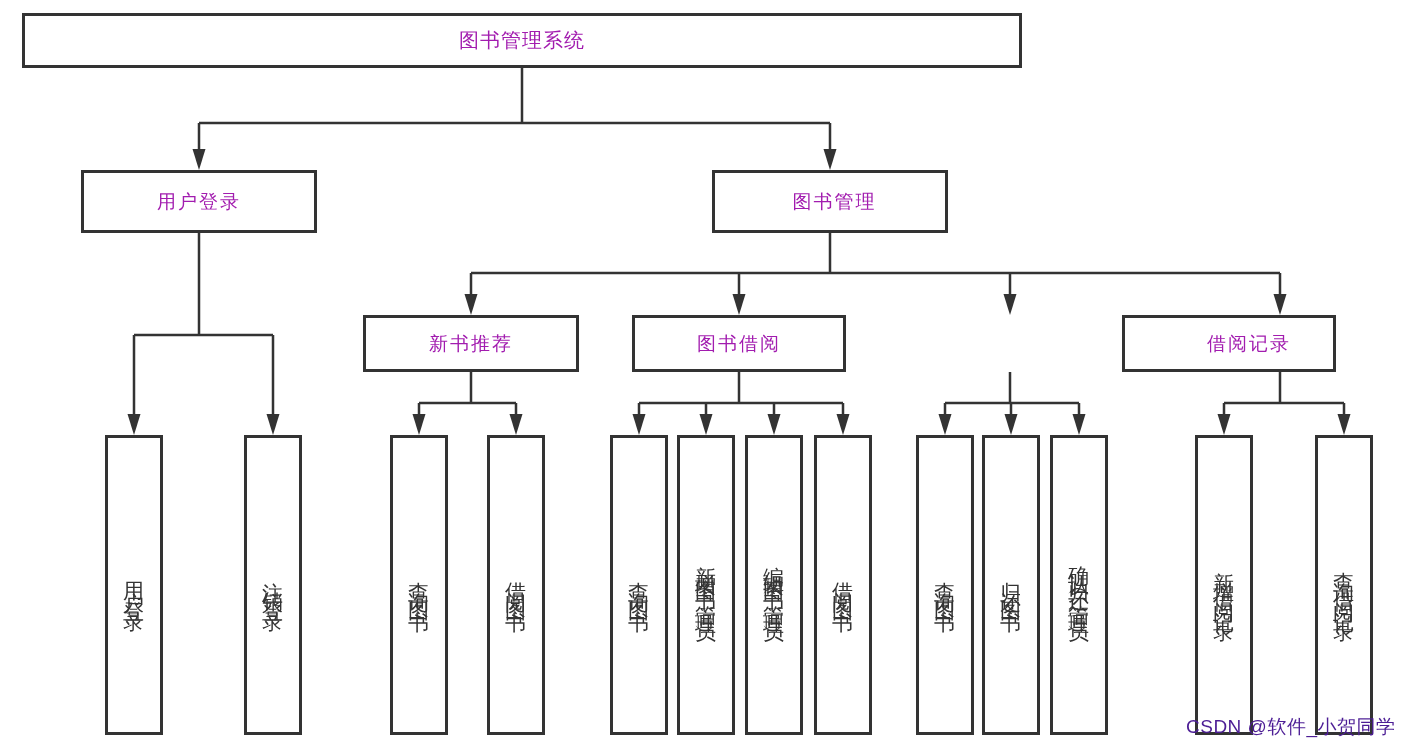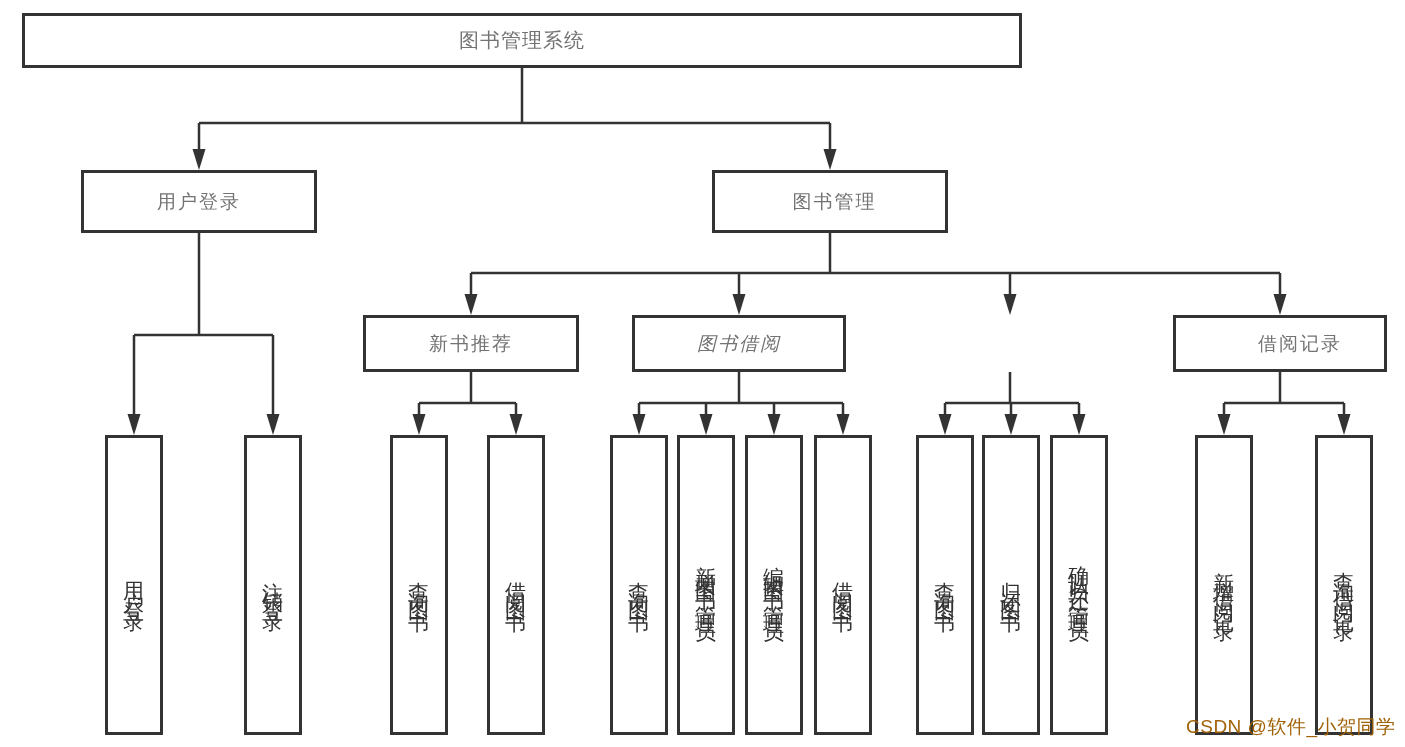--- a/index.html
+++ b/index.html
@@ -28,7 +28,7 @@
   }
   .box .label {
     font-size: 19px;
-    color: #737373;
+    color: #a21caf;
     letter-spacing: 2px;
     white-space: nowrap;
   }

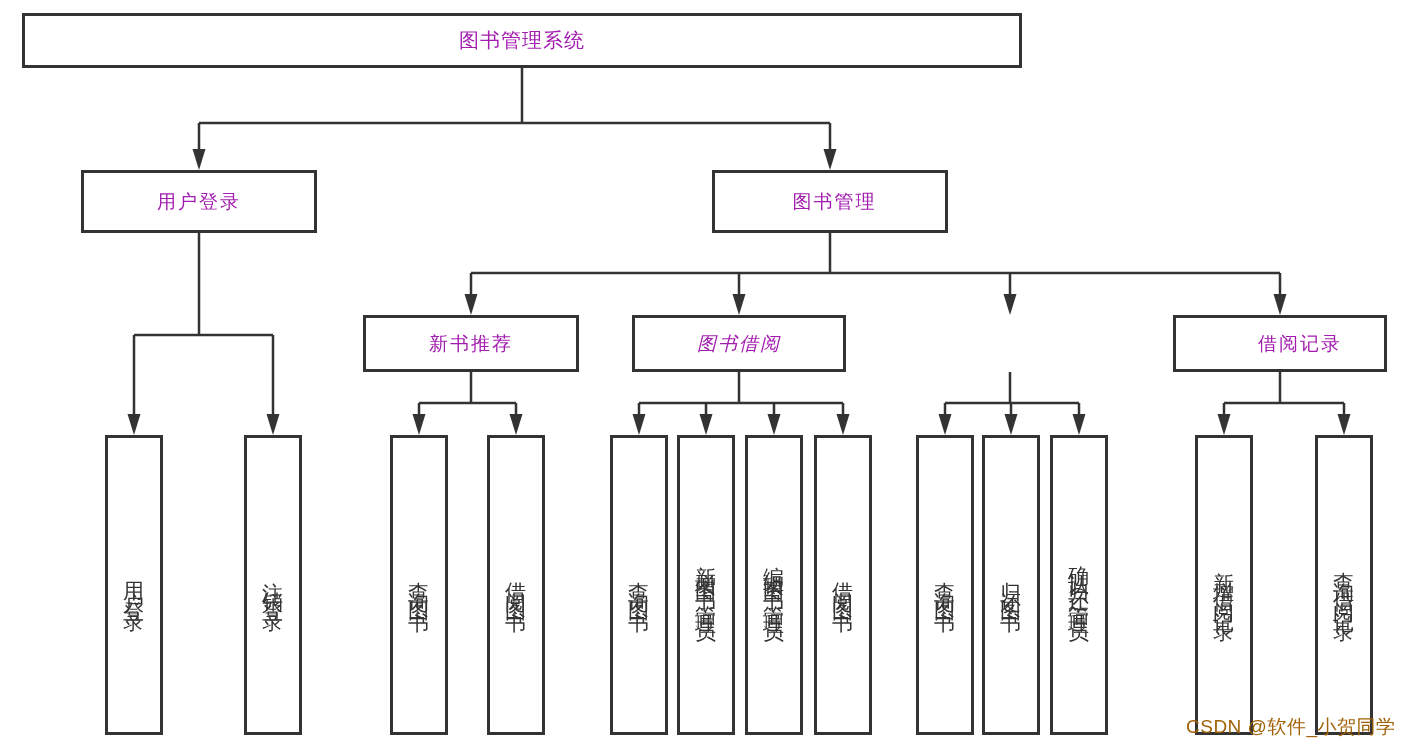--- a/index.html
+++ b/index.html
@@ -124,7 +124,7 @@
   <div class="box" style="left:363px; top:315px; width:216px; height:57px;">
     <span class="label">新书推荐</span>
   </div>
-  <div class="box" style="left:632px; top:315px; width:214px; height:57px;font-style:italic;">
+  <div class="box" style="left:632px; top:315px; width:214px; height:57px;">
     <span class="label">图书借阅</span>
   </div>
   <div class="box" style="left:1173px; top:315px; width:214px; height:57px;padding-left:40px;">

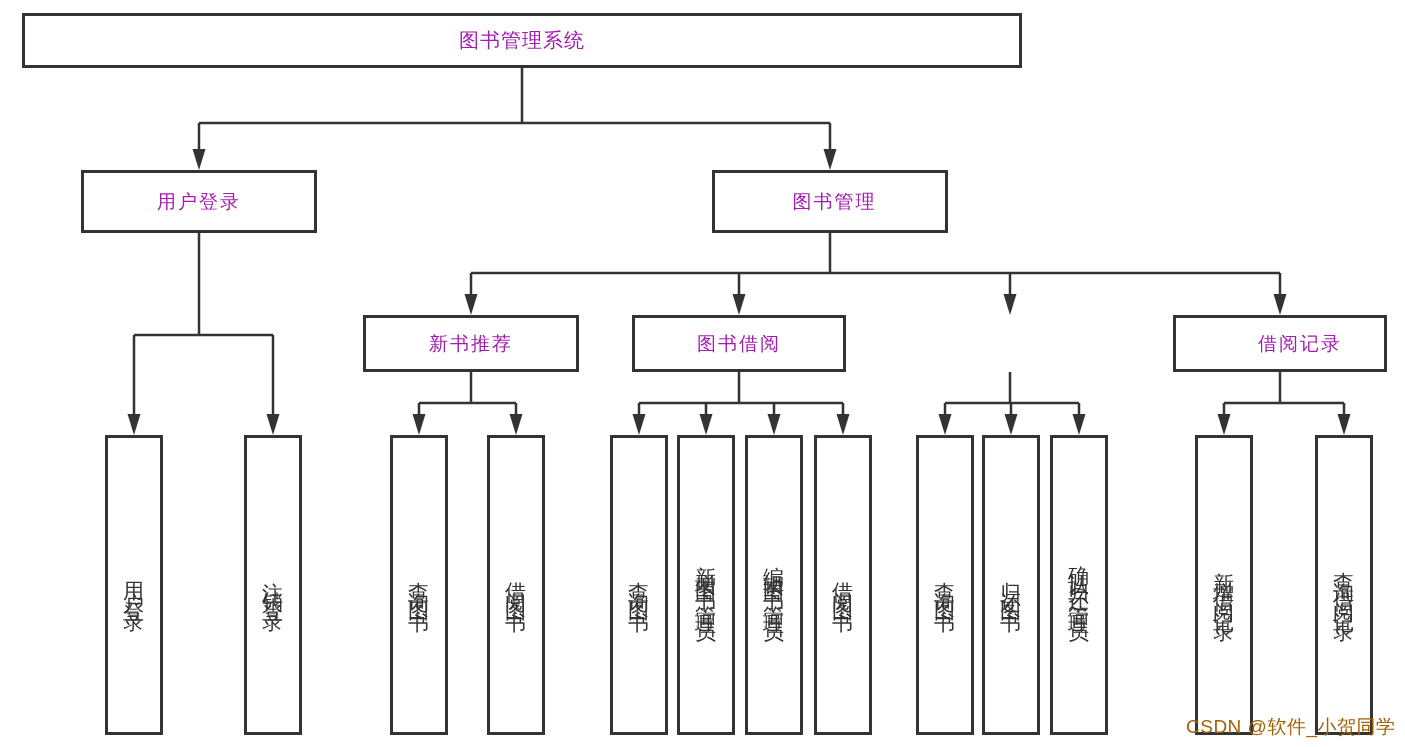--- a/index.html
+++ b/index.html
@@ -127,7 +127,7 @@
   <div class="box" style="left:632px; top:315px; width:214px; height:57px;">
     <span class="label">图书借阅</span>
   </div>
-  <div class="box" style="left:1173px; top:315px; width:214px; height:57px;padding-left:40px;">
+  <div class="box" style="left:1122px; top:315px; width:214px; height:57px;padding-left:40px;">
     <span class="label">借阅记录</span>
   </div>
 

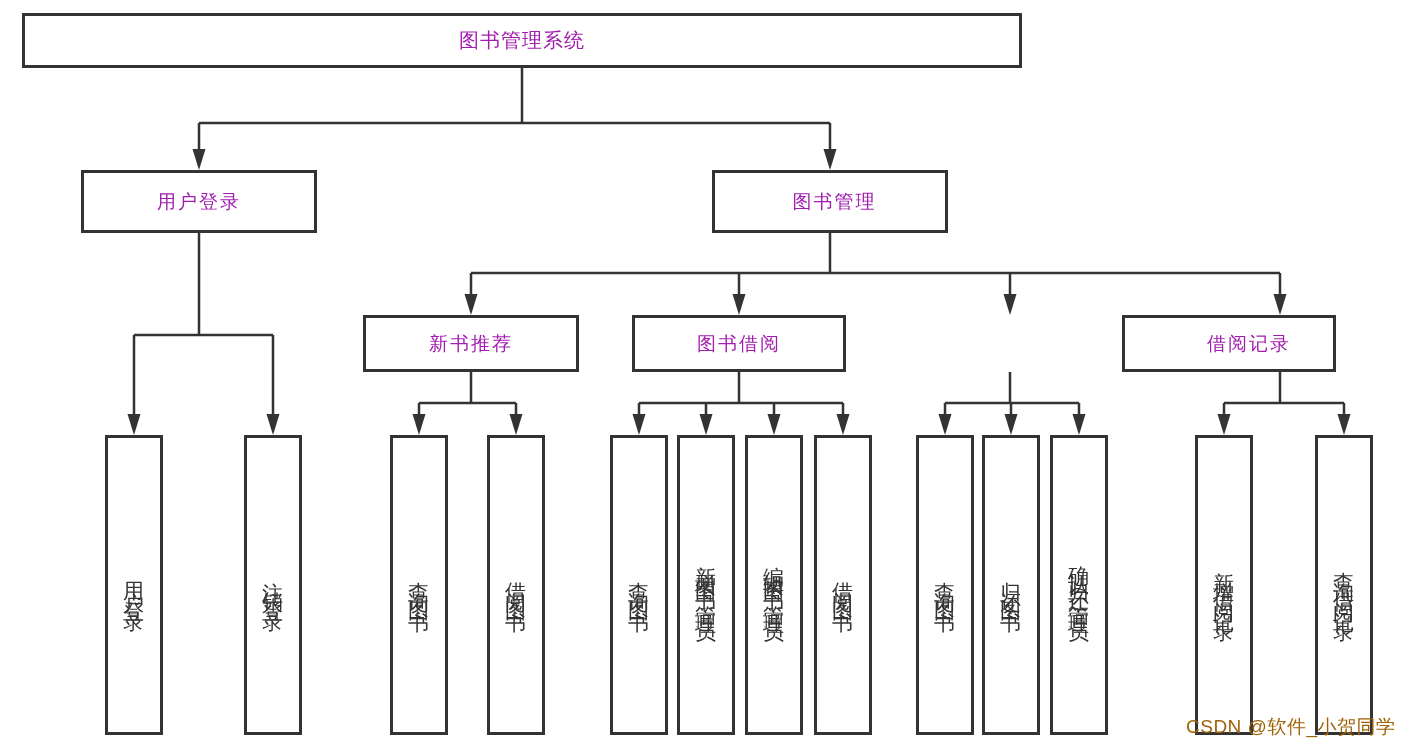--- a/index.html
+++ b/index.html
@@ -53,7 +53,7 @@
     top: 714px;
     font-size: 19px;
     letter-spacing: 0.5px;
-    color: #a16207;
+    color: #4c1d95;
     z-index: 2;
     white-space: nowrap;
   }

